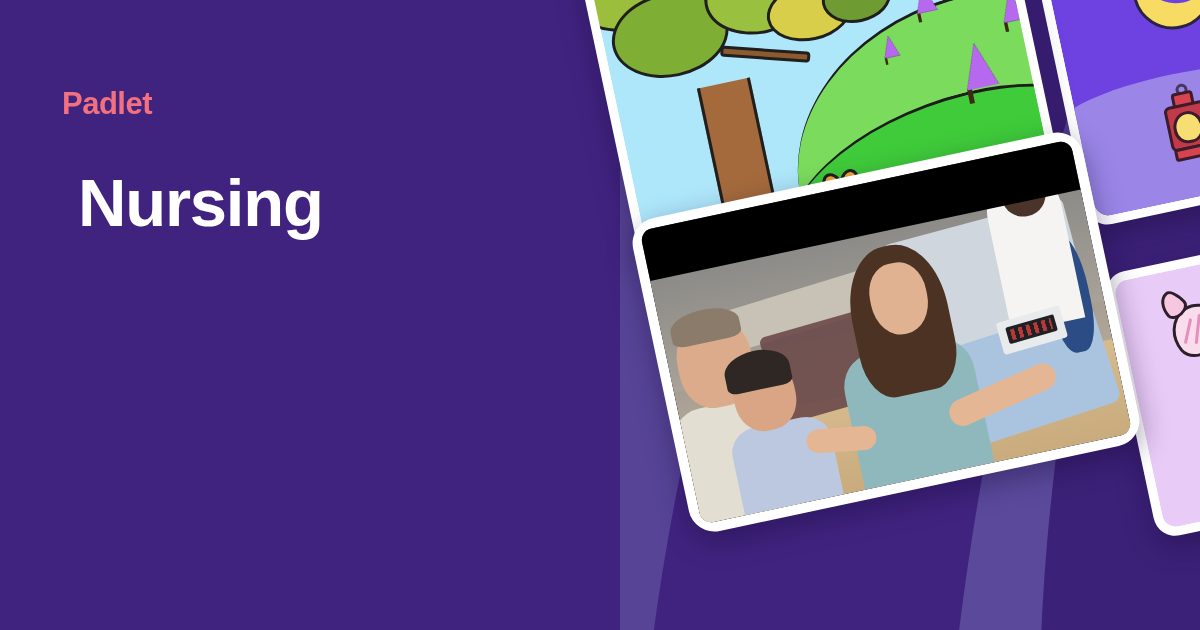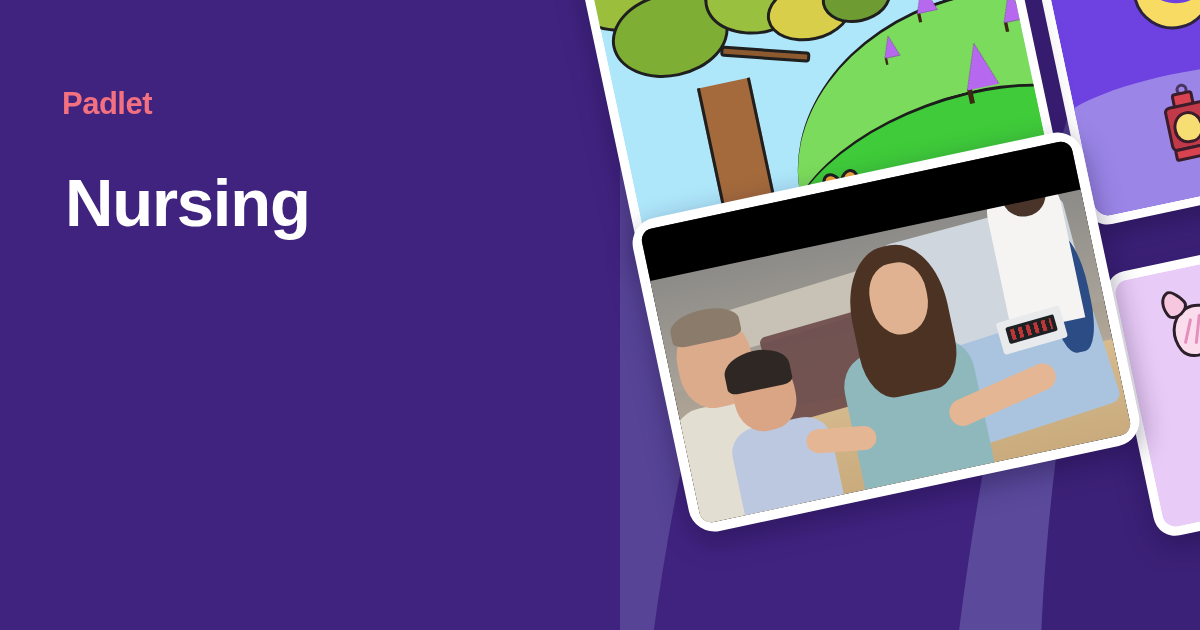--- a/index.html
+++ b/index.html
@@ -88,7 +88,7 @@
     font-family: "Liberation Sans", sans-serif;
   }
   .headline {
-    margin: 3px;
+    margin: 16px;
     font-size: 67px;
     font-weight: 700;
     line-height: 1.08;

